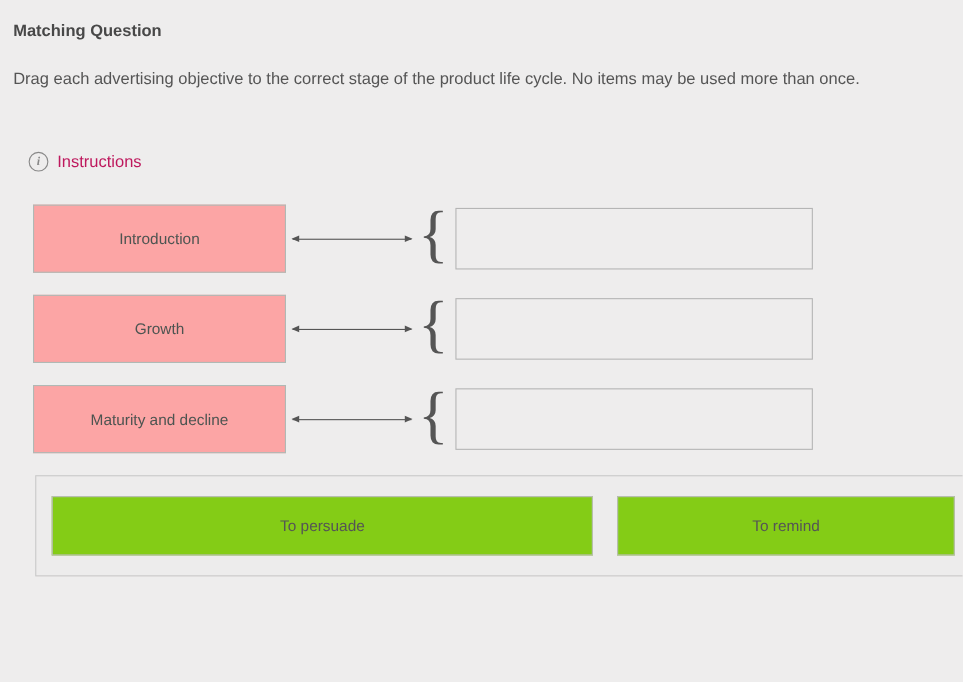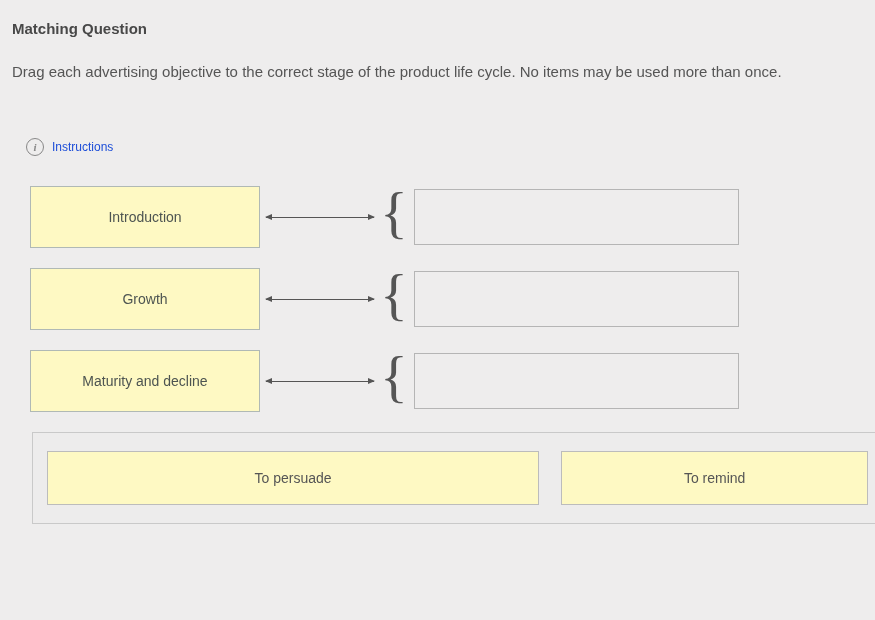--- a/index.html
+++ b/index.html
@@ -52,8 +52,8 @@
       font-weight: bold;
     }
     .instructions-label {
-      font-size: 12px;
-      color: #1d4ed8;
+      font-size: 15px;
+      color: #be185d;
     }
     .matching-area {
       margin-bottom: 16px;

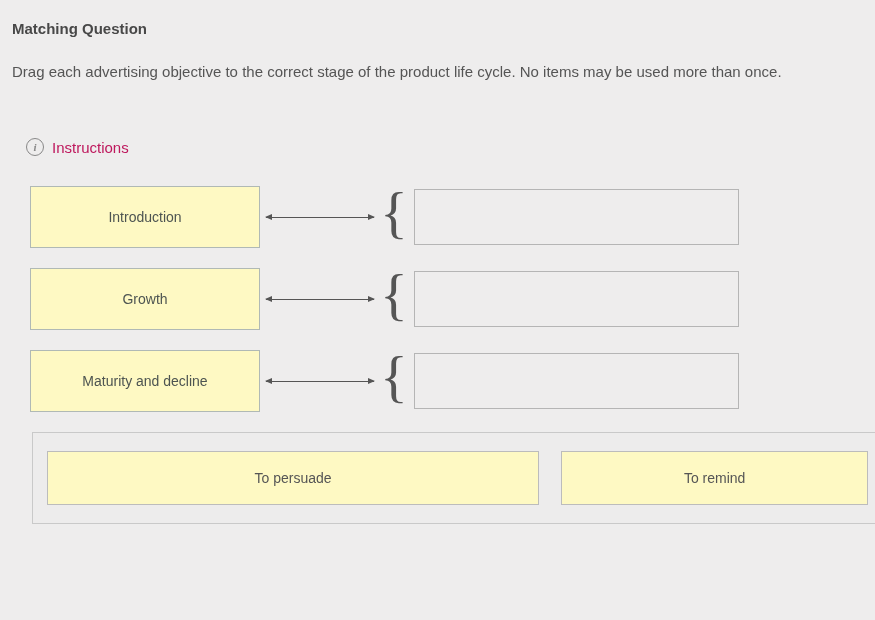--- a/index.html
+++ b/index.html
@@ -67,7 +67,7 @@
     .stage-box {
       width: 230px;
       height: 62px;
-      background: #fef9c3;
+      background: #fca5a5;
       border: 1px solid #b0b9b5;
       display: flex;
       align-items: center;

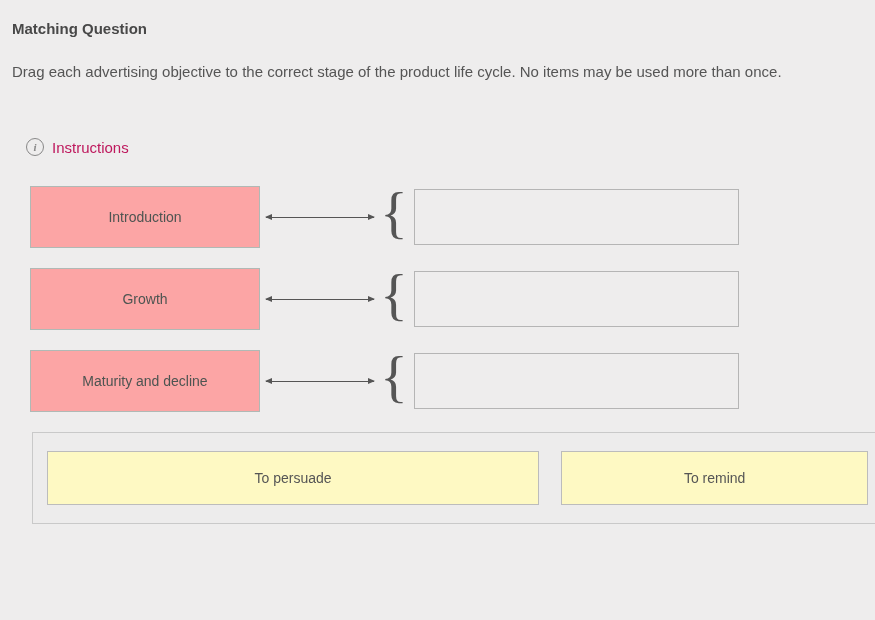--- a/index.html
+++ b/index.html
@@ -137,7 +137,7 @@
     }
     .draggable-item {
       height: 54px;
-      background: #fef9c3;
+      background: #84cc16;
       border: 1px solid #bcbcbc;
       display: flex;
       align-items: center;

